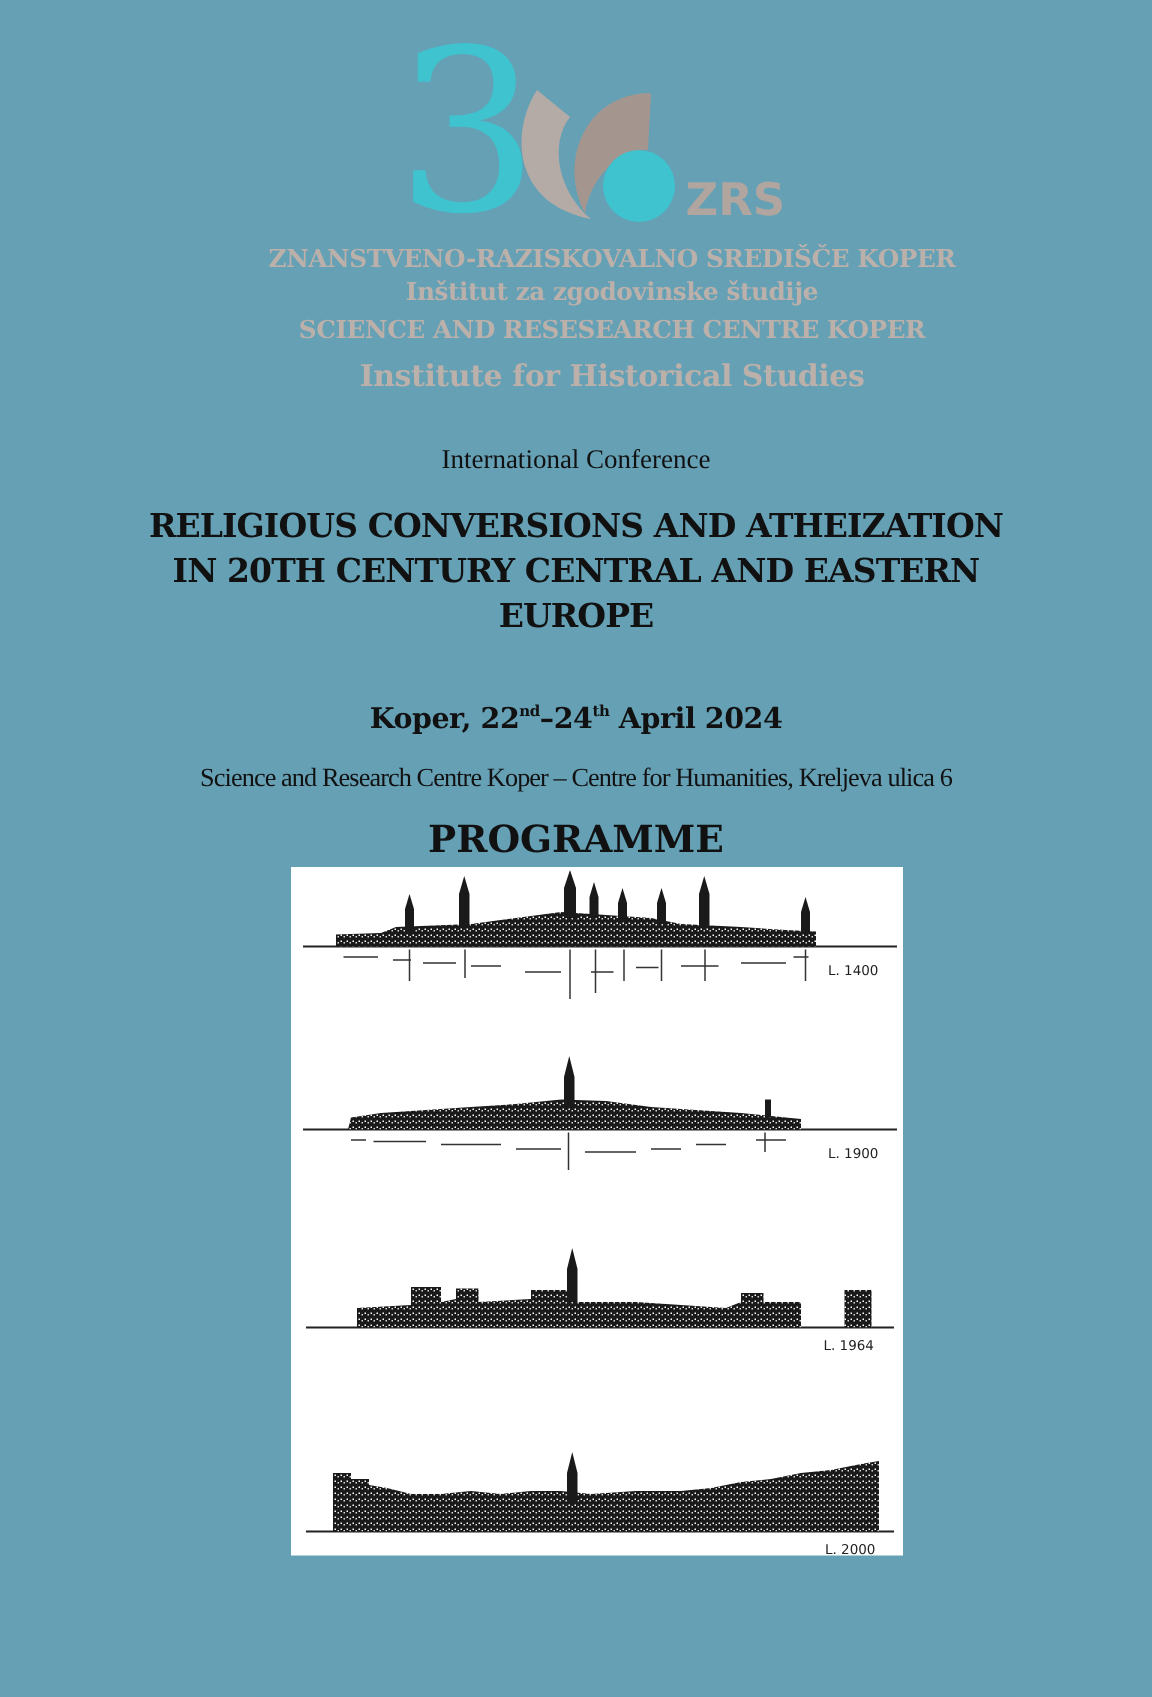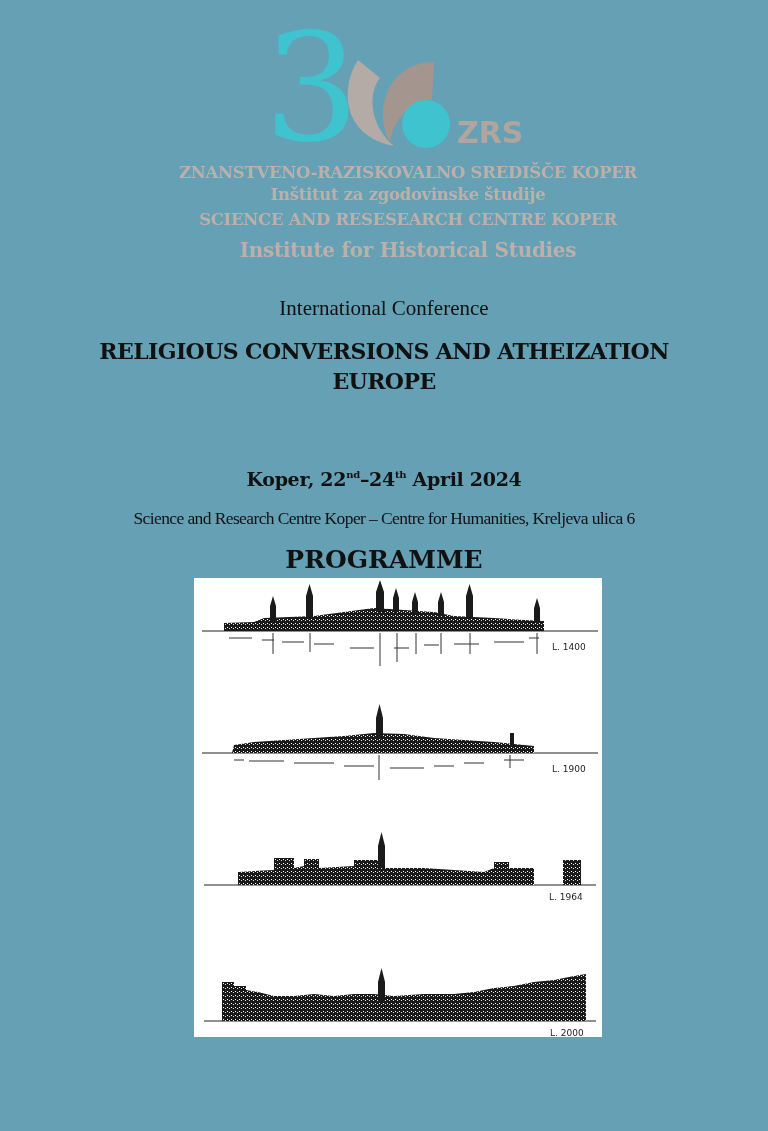--- a/index.html
+++ b/index.html
@@ -44,7 +44,7 @@
       width: 768px;
       text-align: center;
       font-family: "Liberation Serif", serif;
-      font-size: 21px;
+      font-size: 18px;
       color: #111;
     }
     .title {

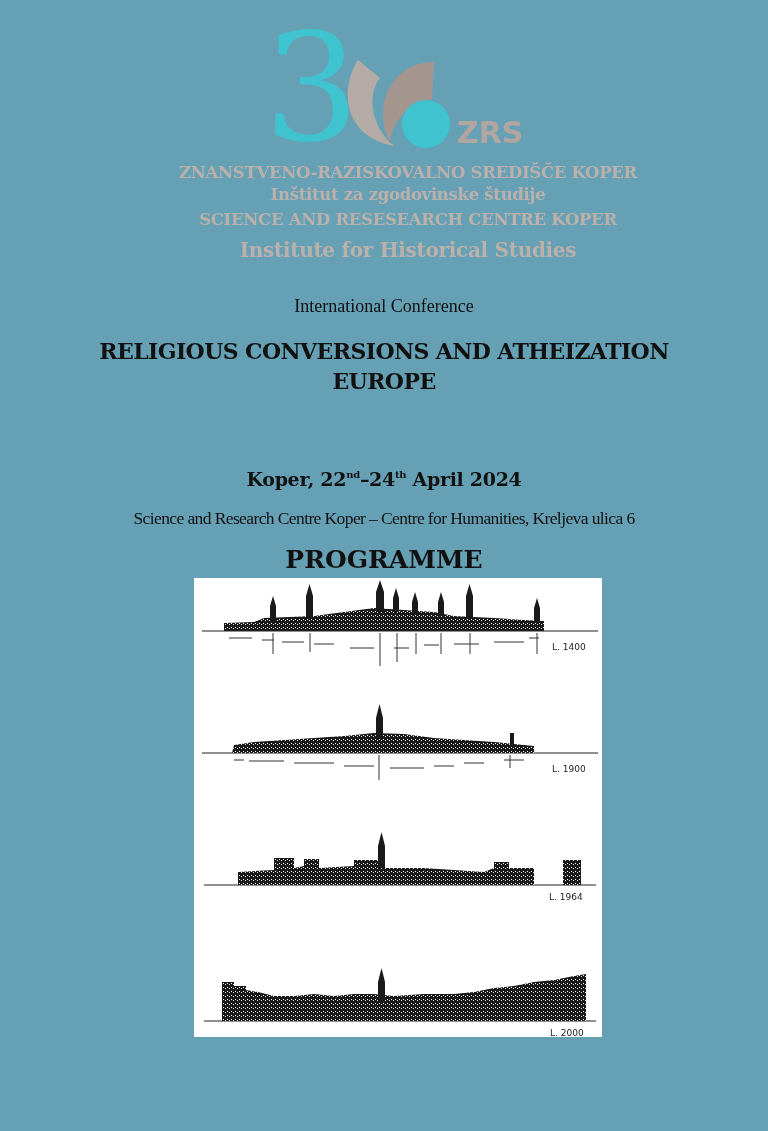--- a/index.html
+++ b/index.html
@@ -133,6 +133,7 @@
 
 <div class="title">
   <span>RELIGIOUS CONVERSIONS AND ATHEIZATION</span>
+  <span>IN 20TH CENTURY CENTRAL AND EASTERN</span>
   <span>EUROPE</span>
 </div>
 

